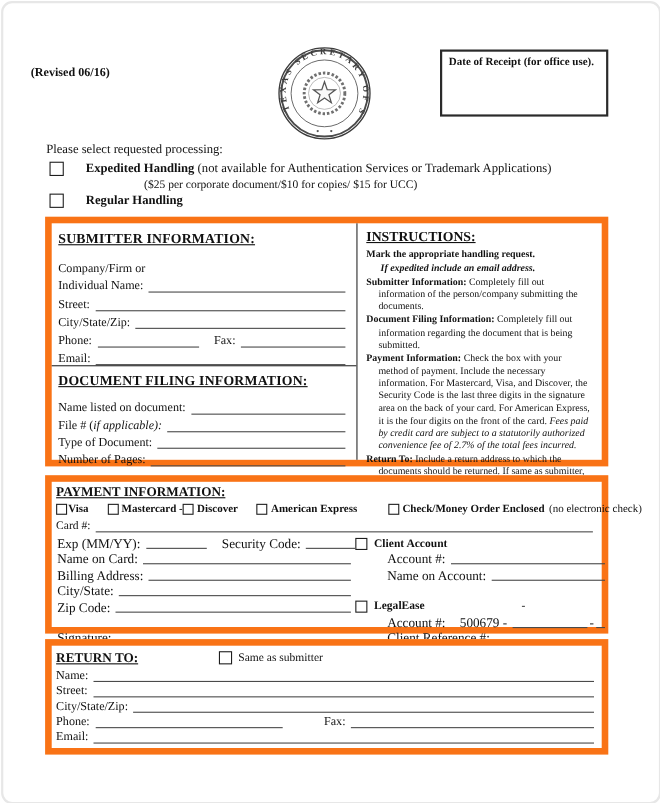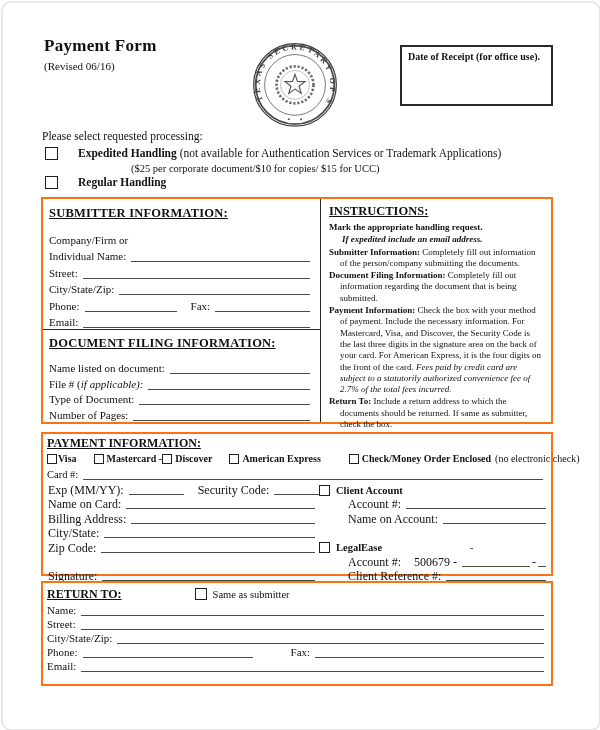--- a/index.html
+++ b/index.html
@@ -66,7 +66,6 @@
 <div class="page">
   <div class="page-frame"></div>
 
-  <div class="abs title">Payment Form</div>
   <div class="abs revision">(Revised 06/16)</div>
 
   <svg class="abs seal" viewBox="0 0 100 100">

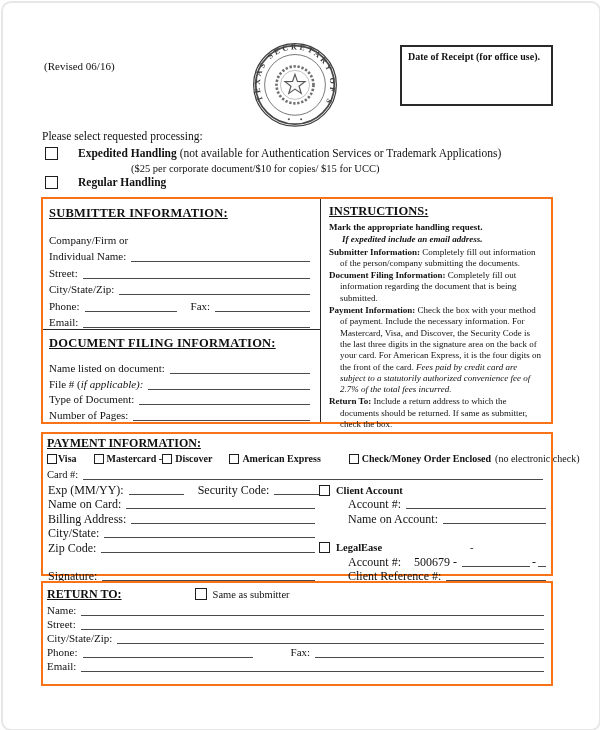--- a/index.html
+++ b/index.html
@@ -14,7 +14,7 @@
   .b{font-weight:bold;}
   .i{font-style:italic;}
   .title{left:44px; top:36px; font-size:17px; font-weight:bold; letter-spacing:.3px;}
-  .revision{left:44px; top:60px; font-size:11px; font-weight:normal;}
+  .revision{left:28px; top:60px; font-size:11px; font-weight:bold;}
   .datebox{left:400px; top:45px; width:153px; height:61px; border:2px solid #2a2a2a; box-sizing:border-box; padding:4px 6px;}
   .datebox .dlbl{font-size:10px; font-weight:bold;}
   .seal{left:251px; top:40px; width:88px; height:88px;}

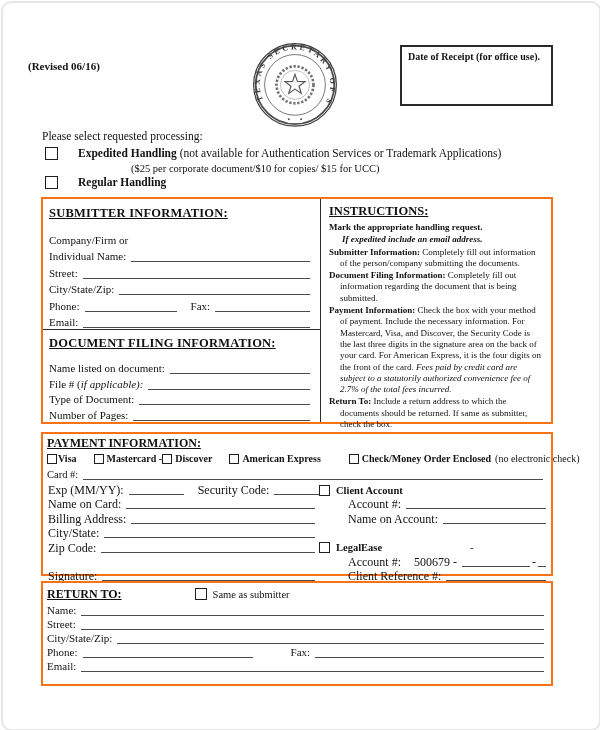--- a/index.html
+++ b/index.html
@@ -27,7 +27,7 @@
   .handling-row{display:flex; align-items:flex-start; font-size:11.5px;}
   .handling-row .txt{margin-left:20px; white-space:nowrap;}
   .fees{left:84px; top:163px; font-size:10.5px;margin-left:47px;}
-  .formbox{border:2px solid #f97316; box-sizing:border-box; background:#fff;}
+  .formbox{border:6px solid #f97316; box-sizing:border-box; background:#fff;}
   .box1{left:41px; top:197px; width:512px; height:227px; display:flex;}
   .b1left{width:277px; box-sizing:border-box; display:flex; flex-direction:column;}
   .b1sub1{height:130px; box-sizing:border-box; padding:7px 10px 0 6px;}

